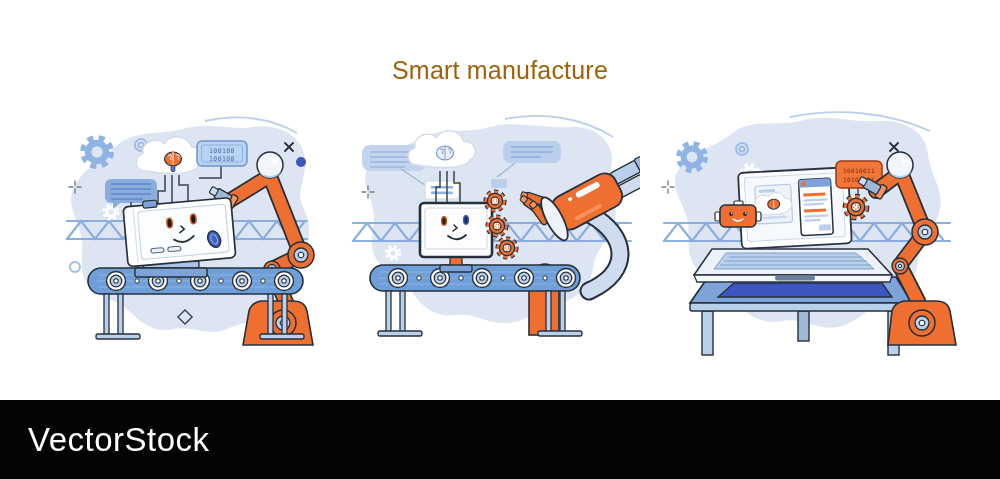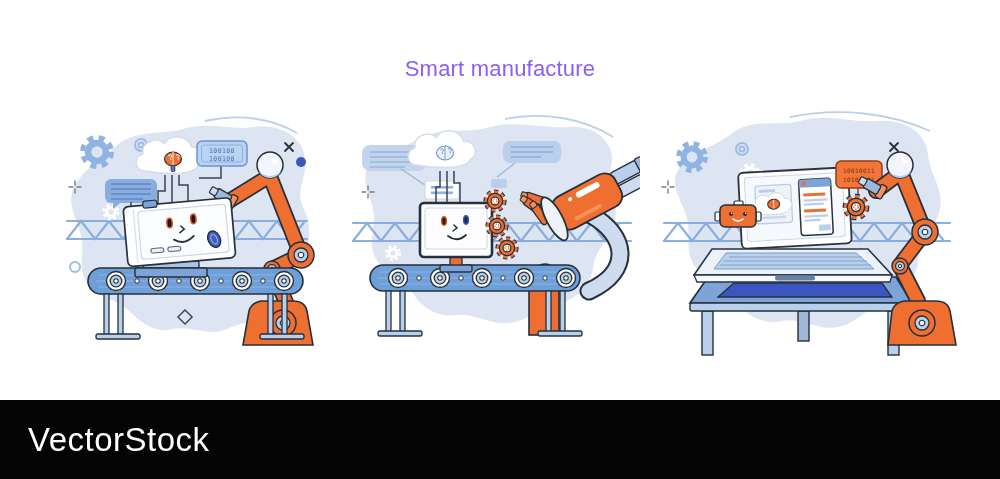--- a/index.html
+++ b/index.html
@@ -6,7 +6,7 @@
   #canvas{position:relative;width:1000px;height:479px;background:#ffffff;overflow:hidden;
           font-family:"Liberation Sans", sans-serif;}
   #title{position:absolute;top:56px;left:0;width:1000px;text-align:center;
-         font-size:22px;font-weight:500;letter-spacing:.2px;color:#8b5cf6;}
+         font-size:25px;font-weight:500;letter-spacing:.2px;color:#a16207;}
   .panel{position:absolute;}
   #footer{position:absolute;left:0;top:400px;width:1000px;height:79px;background:#040404;
           display:flex;align-items:center;justify-content:space-between;box-sizing:border-box;

